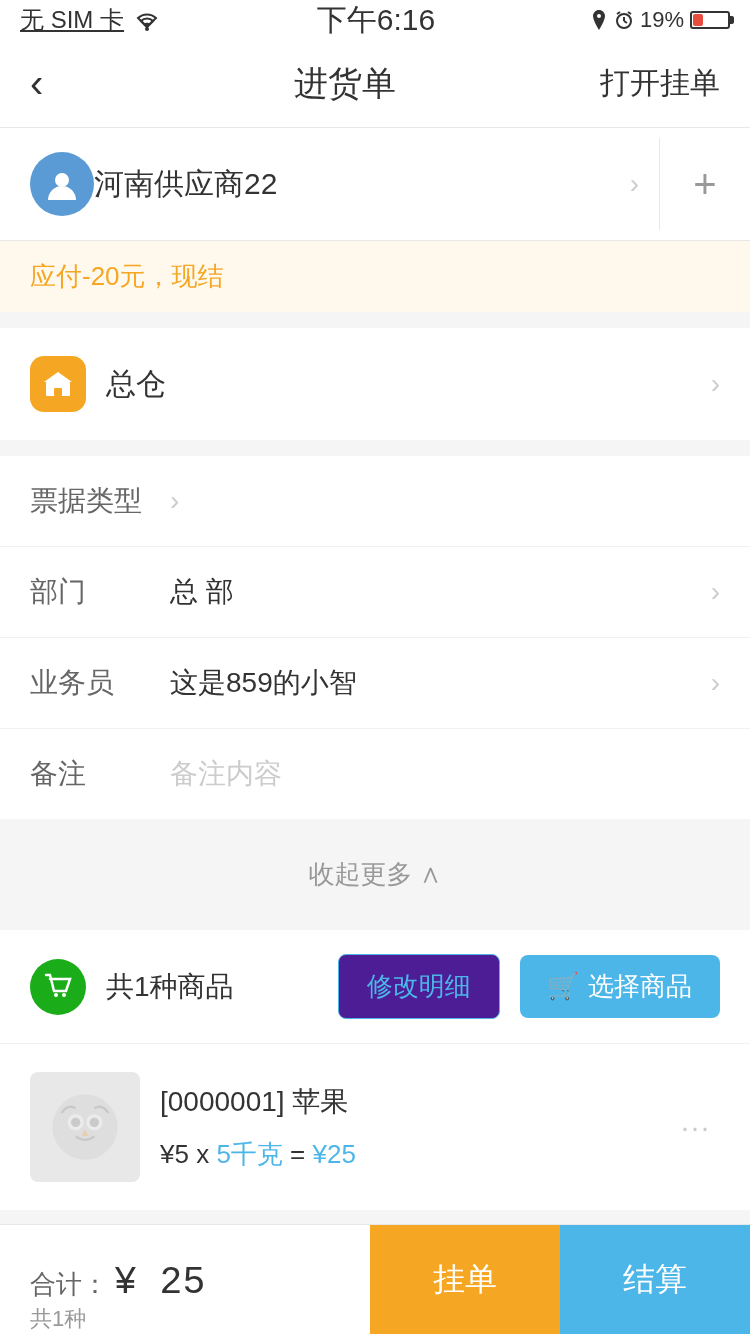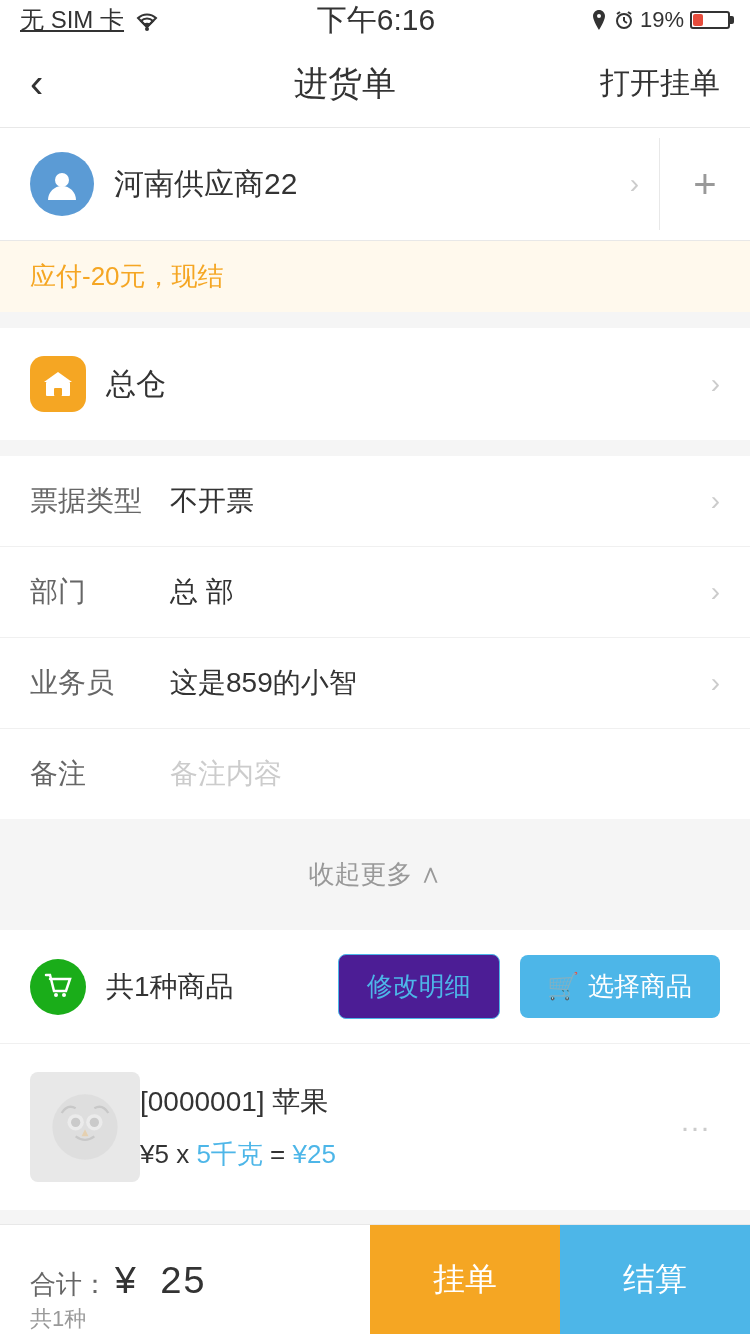--- a/index.html
+++ b/index.html
@@ -102,7 +102,6 @@
       display: flex;
       align-items: center;
       padding: 24px 0 24px 30px;
-      gap: 20px;
       cursor: pointer;
     }
     .supplier-avatar {

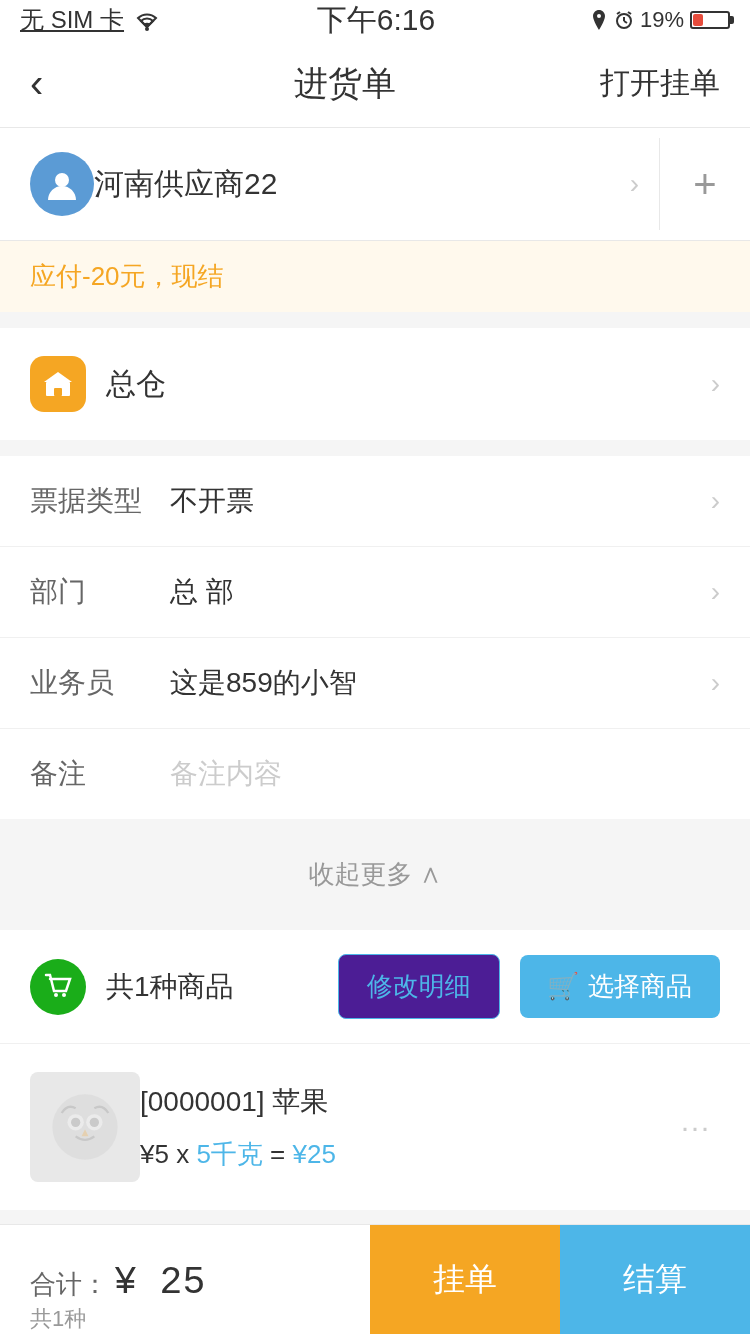--- a/index.html
+++ b/index.html
@@ -462,7 +462,6 @@
   <div class="form-section section">
     <div class="form-row">
       <span class="form-row-label">票据类型</span>
-      <span class="form-row-value">不开票</span>
       <span class="form-row-chevron">›</span>
     </div>
     <div class="form-row">

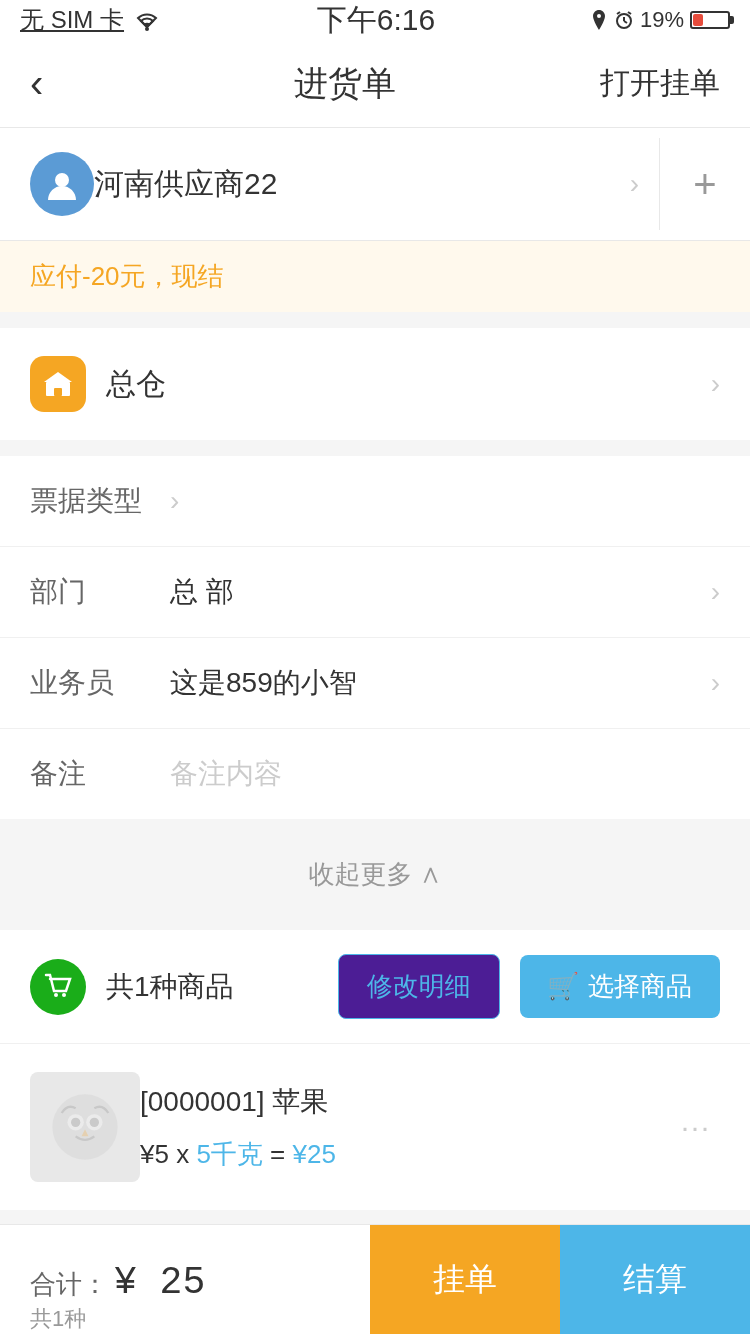--- a/index.html
+++ b/index.html
@@ -282,6 +282,7 @@
       display: flex;
       align-items: center;
       padding: 28px 30px;
+      gap: 20px;
       margin-bottom: 0;
     }
     .product-thumb {

